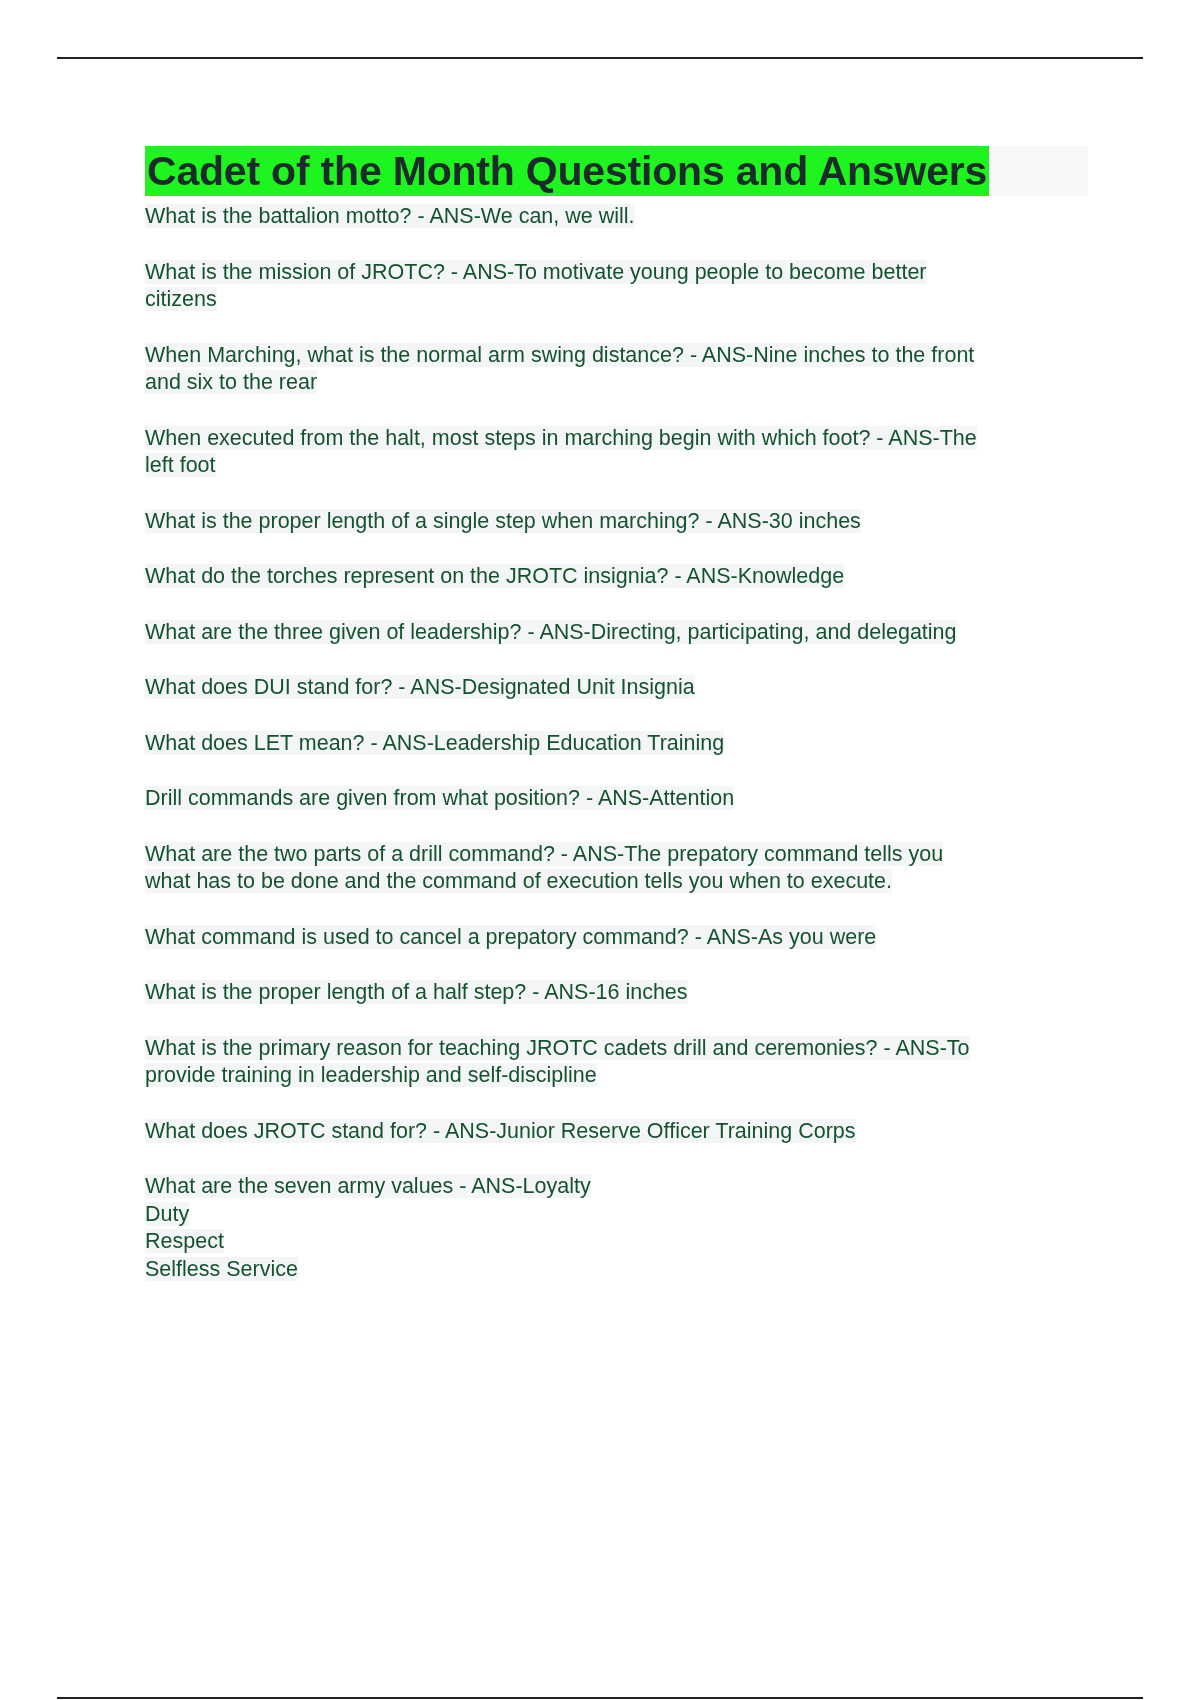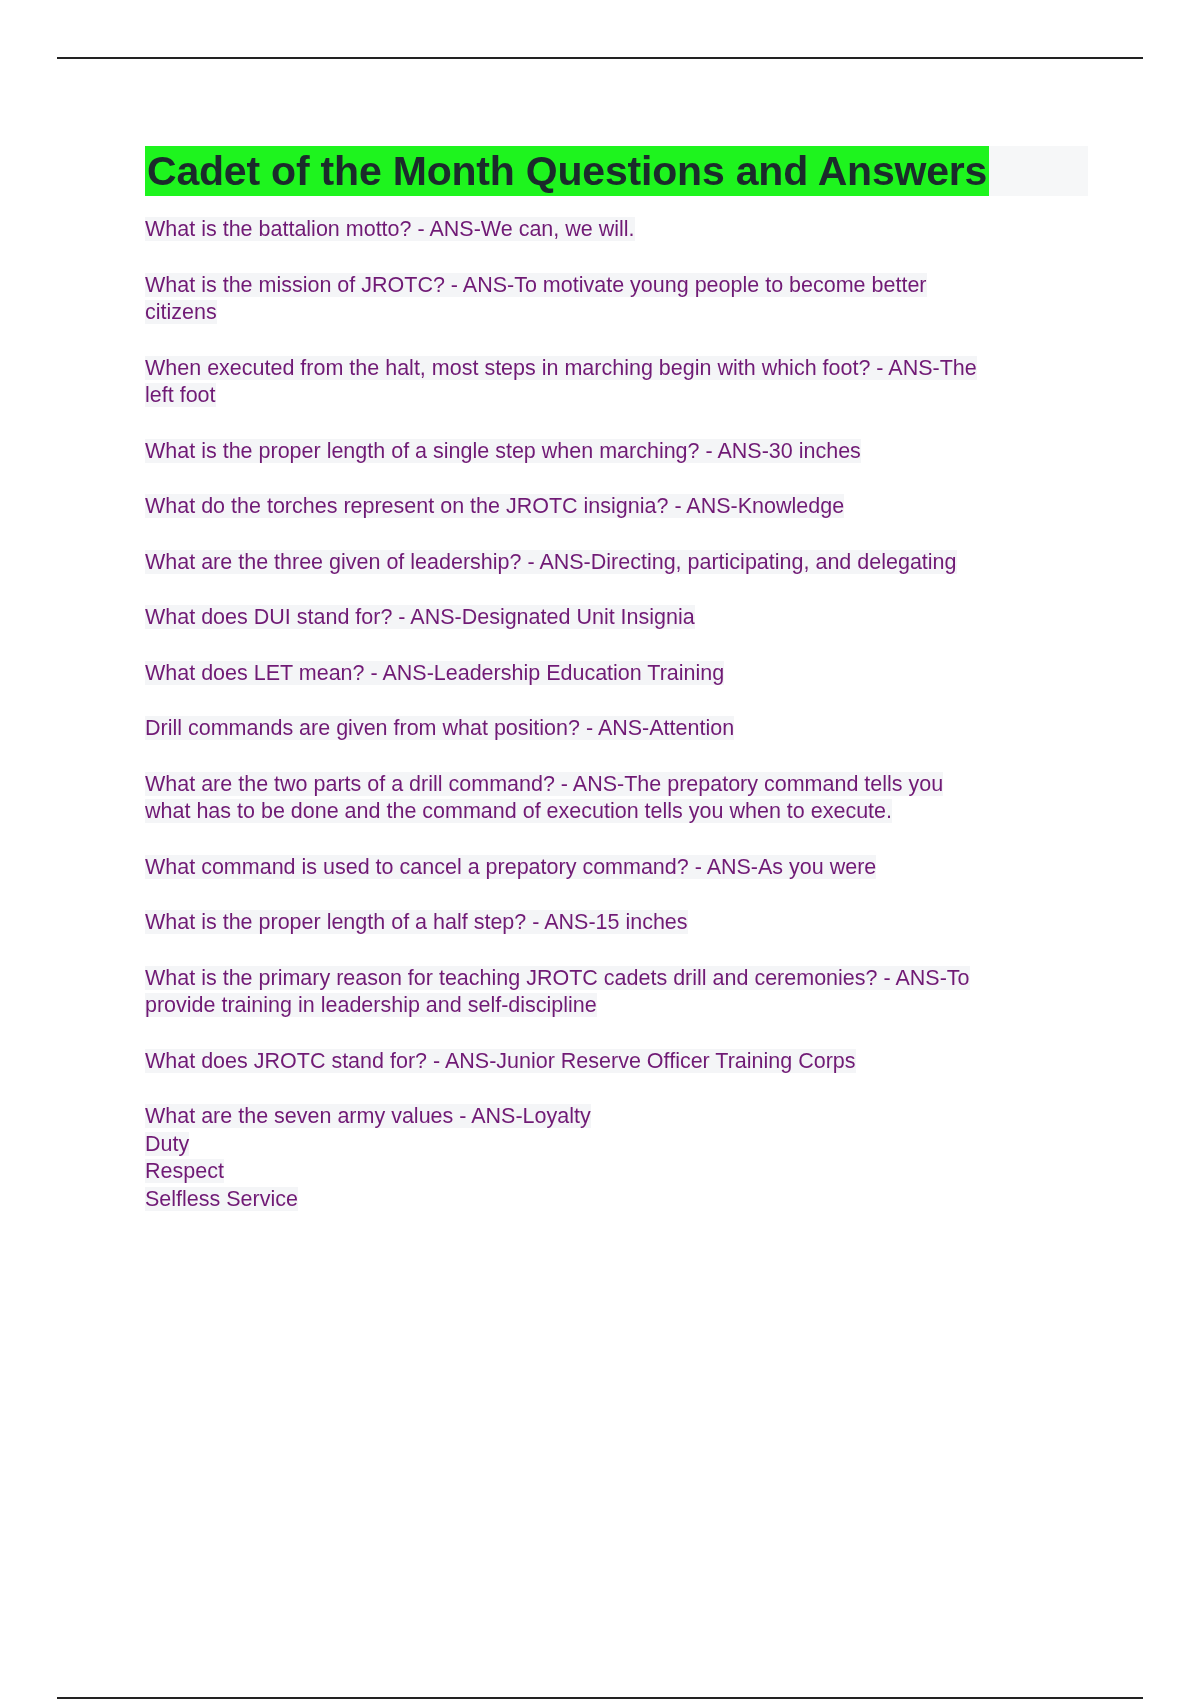--- a/index.html
+++ b/index.html
@@ -33,7 +33,7 @@
     .title-wrap {
       position: relative;
       height: 50px;
-      margin-bottom: 20px;
+      margin-bottom: 7px;
     }
     .title-ghost {
       position: absolute;

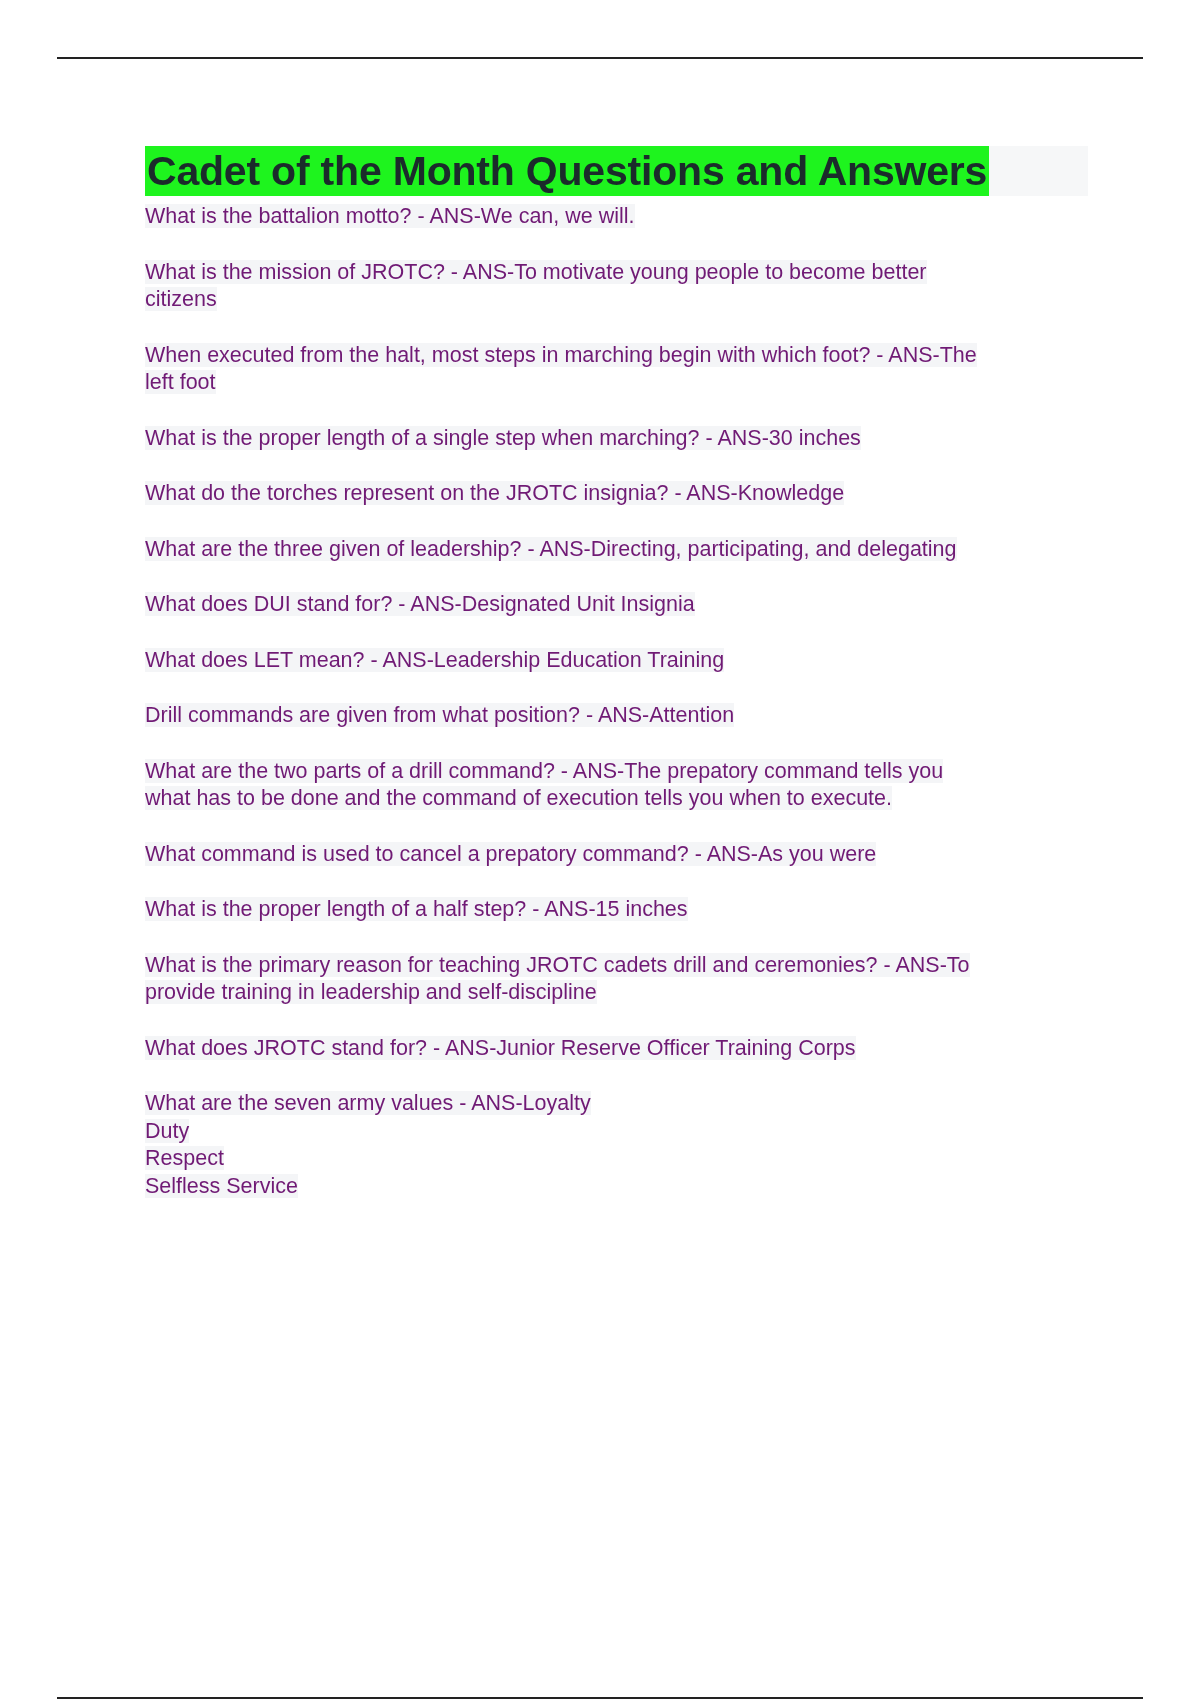--- a/index.html
+++ b/index.html
@@ -66,7 +66,7 @@
       padding: 0;
       font-size: 21.5px;
       line-height: 27.5px;
-      color: #701a75;
+      color: #14532d;
       white-space: pre-line;
     }
     .qa-item .hl {

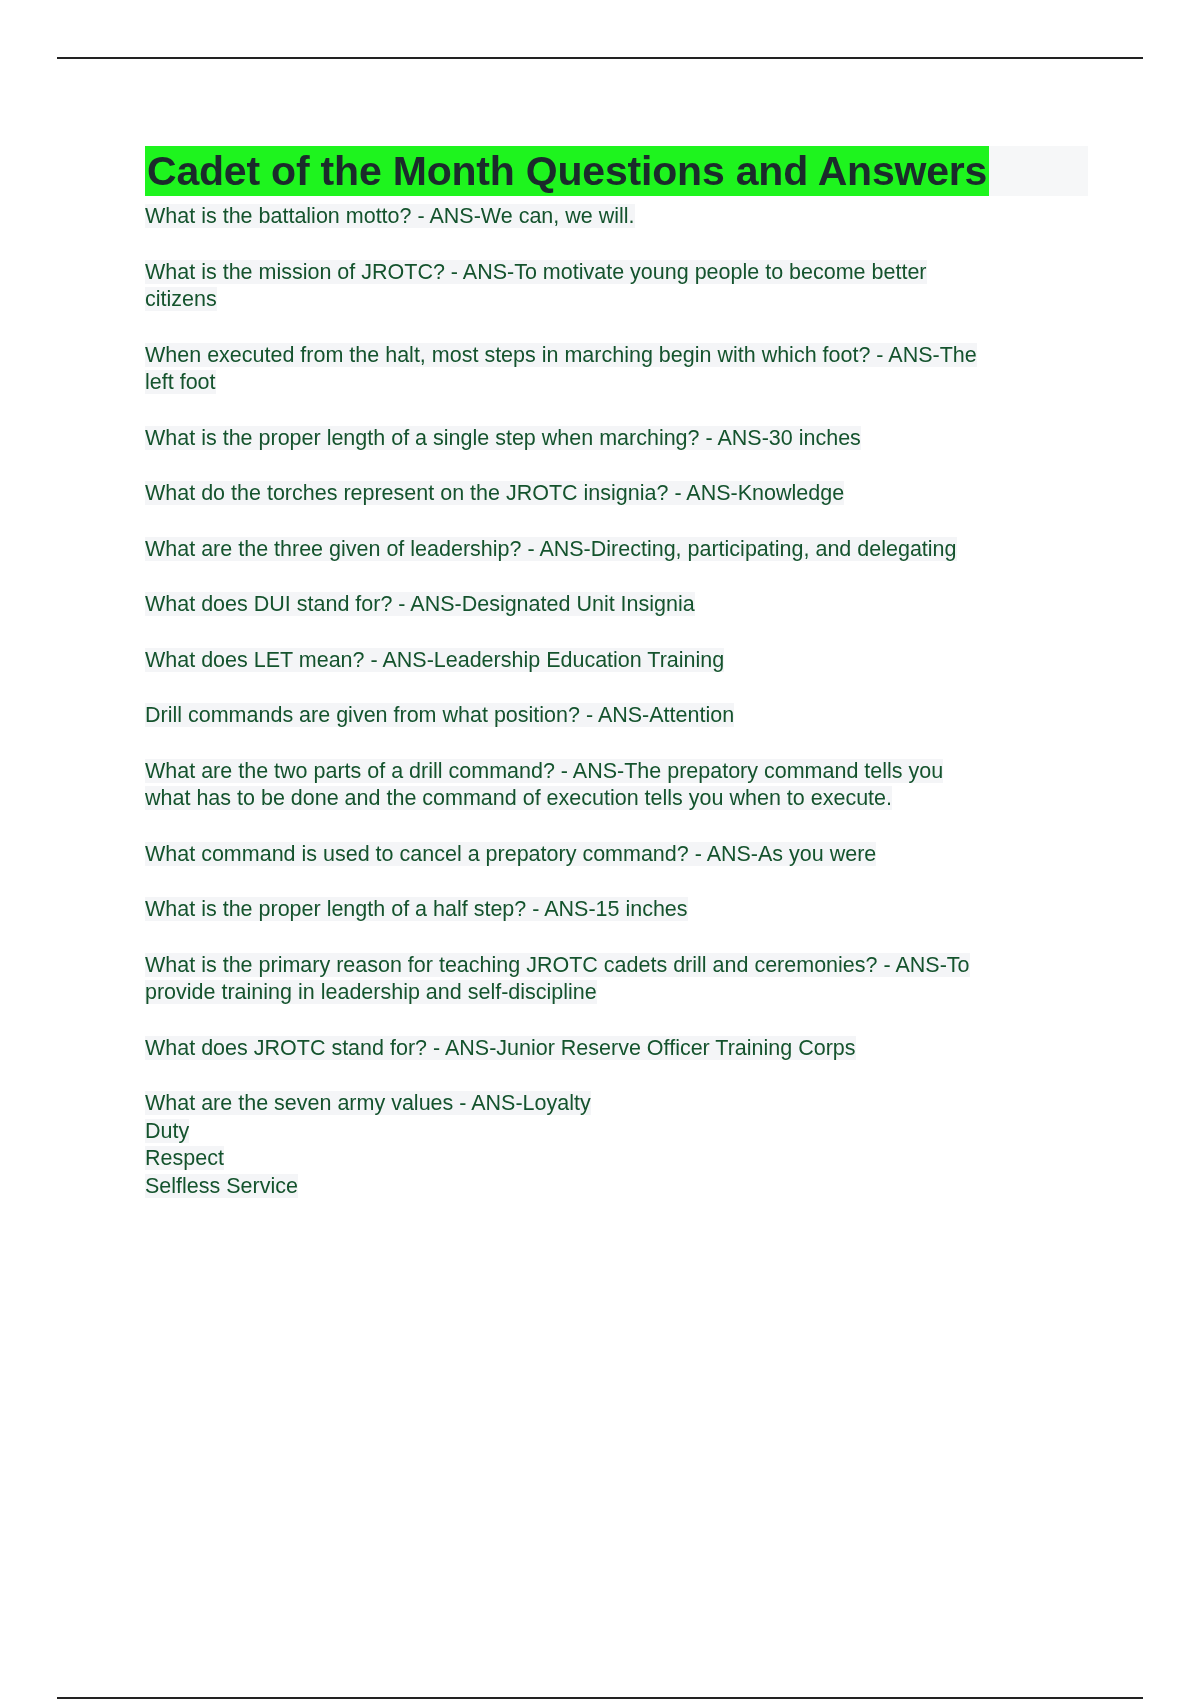--- a/index.html
+++ b/index.html
@@ -90,6 +90,8 @@
     <li class="qa-item"><span class="hl">What is the battalion motto? - ANS-We can, we will.</span></li>
     <li class="qa-item"><span class="hl">What is the mission of JROTC? - ANS-To motivate young people to become better
 citizens</span></li>
+    <li class="qa-item"><span class="hl">When Marching, what is the normal arm swing distance? - ANS-Nine inches to the front
+and six to the rear</span></li>
     <li class="qa-item"><span class="hl">When executed from the halt, most steps in marching begin with which foot? - ANS-The
 left foot</span></li>
     <li class="qa-item"><span class="hl">What is the proper length of a single step when marching? - ANS-30 inches</span></li>

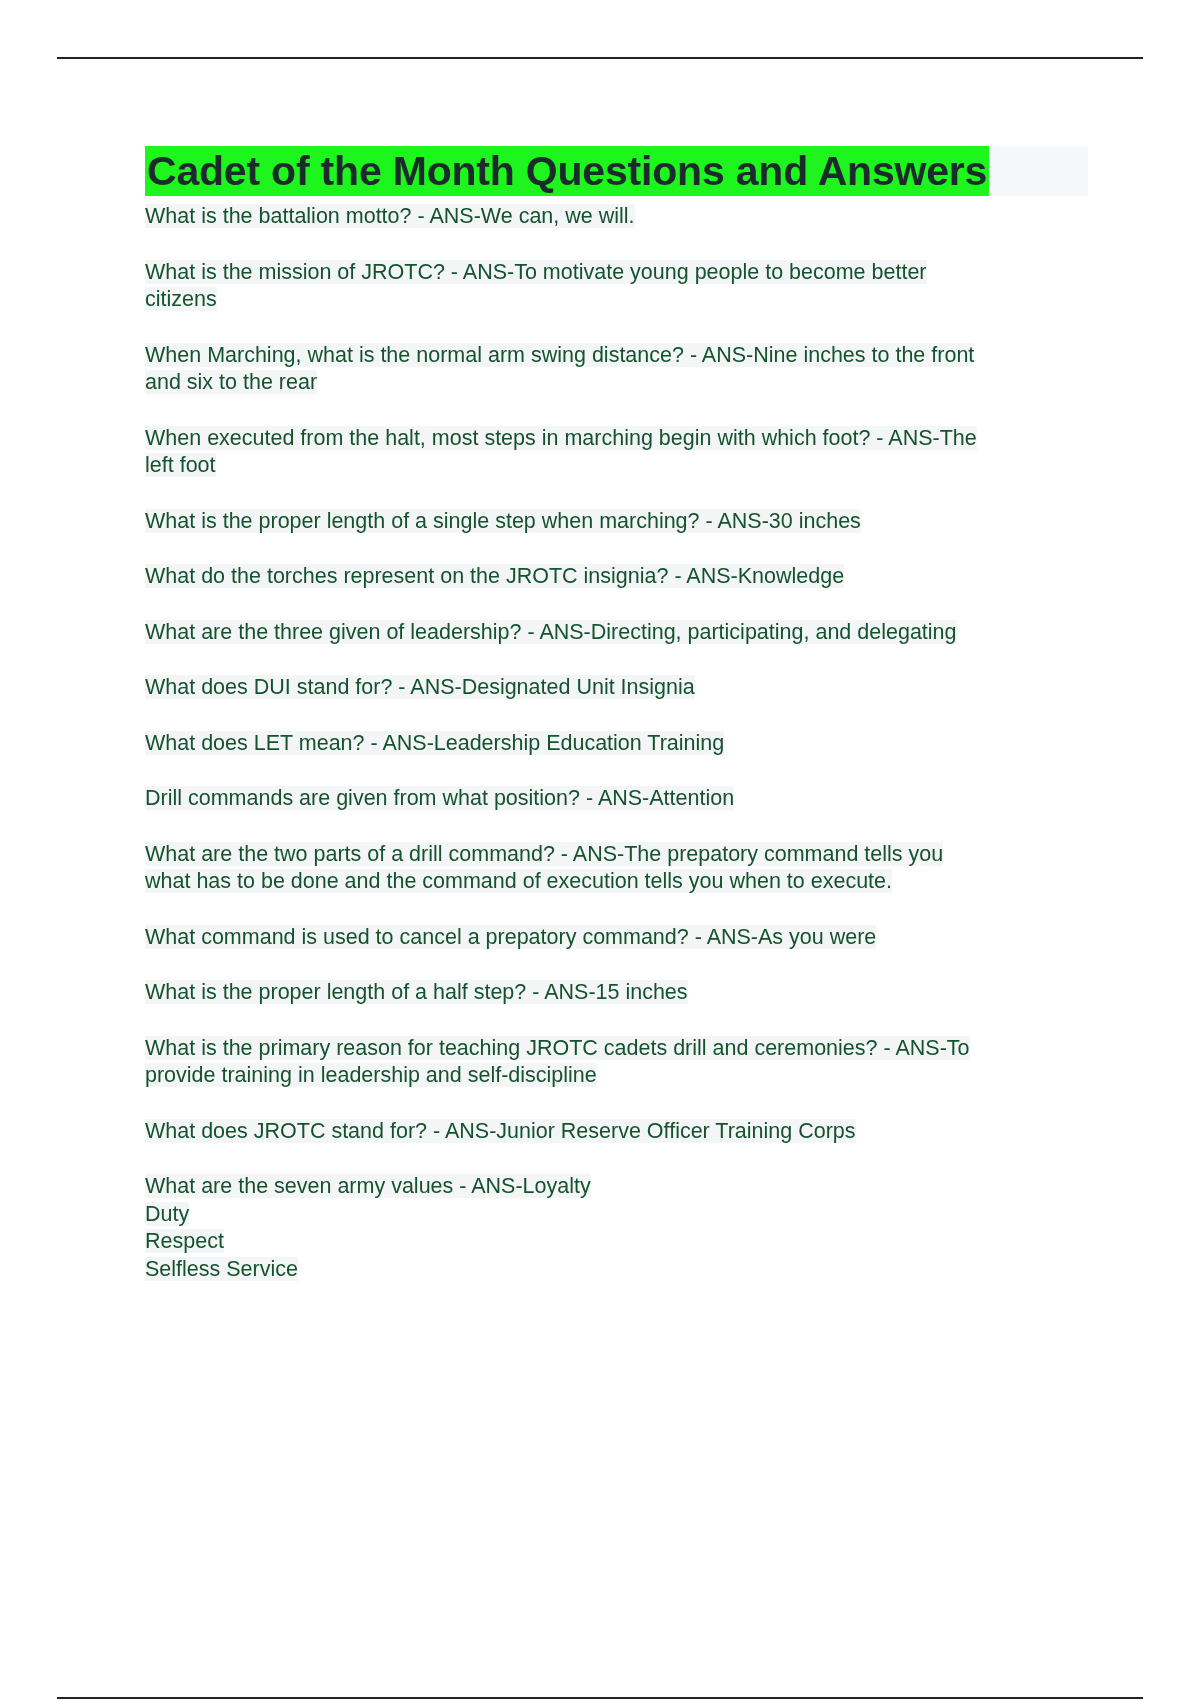--- a/index.html
+++ b/index.html
@@ -103,7 +103,7 @@
     <li class="qa-item"><span class="hl">What are the two parts of a drill command? - ANS-The prepatory command tells you
 what has to be done and the command of execution tells you when to execute.</span></li>
     <li class="qa-item"><span class="hl">What command is used to cancel a prepatory command? - ANS-As you were</span></li>
-    <li class="qa-item"><span class="hl">What is the proper length of a half step? - ANS-15 inches</span></li>
+    <li class="qa-item"><span class="hl">What is the proper length of a half step? - ANS-16 inches</span></li>
     <li class="qa-item"><span class="hl">What is the primary reason for teaching JROTC cadets drill and ceremonies? - ANS-To
 provide training in leadership and self-discipline</span></li>
     <li class="qa-item"><span class="hl">What does JROTC stand for? - ANS-Junior Reserve Officer Training Corps</span></li>

